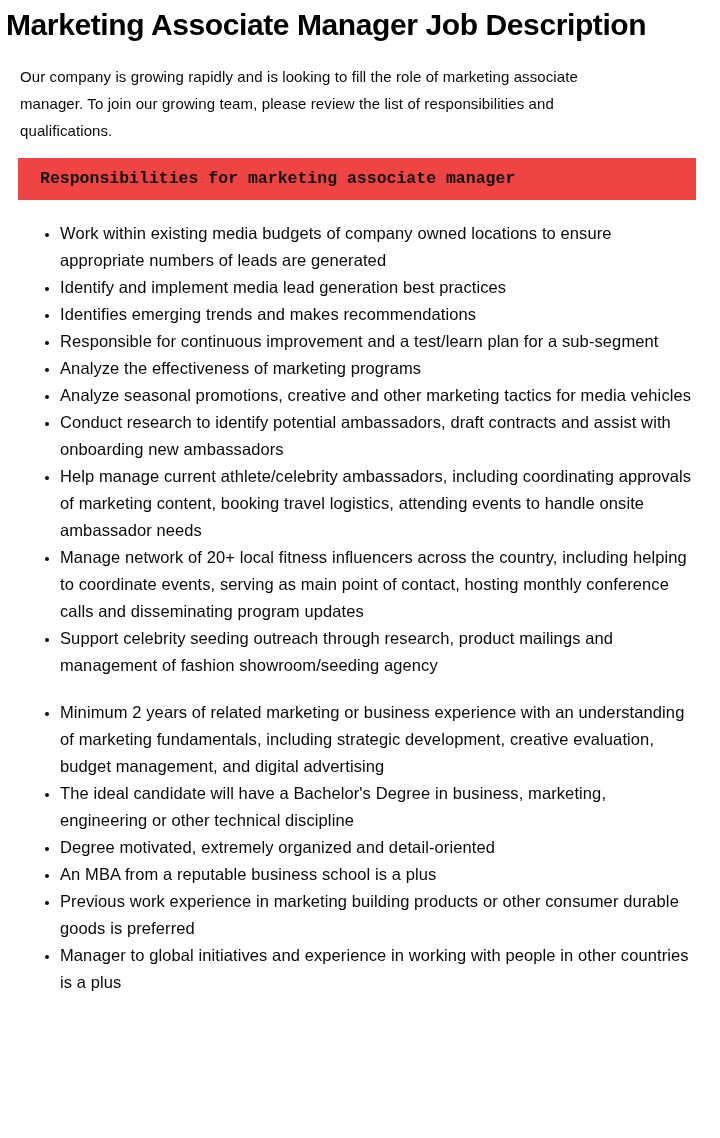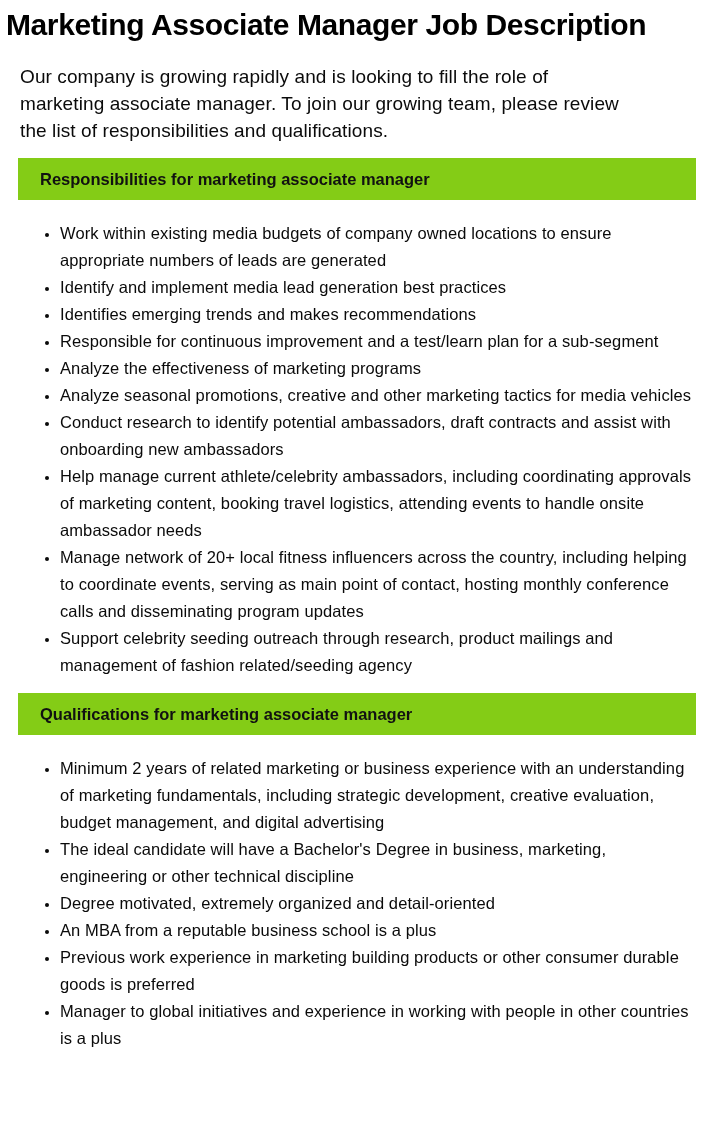--- a/index.html
+++ b/index.html
@@ -29,7 +29,7 @@
   }
   .intro {
     margin: 19px 95px 0 20px;
-    font-size: 19px;
+    font-size: 15px;
     line-height: 27px;
     letter-spacing: 0.1px;
   }

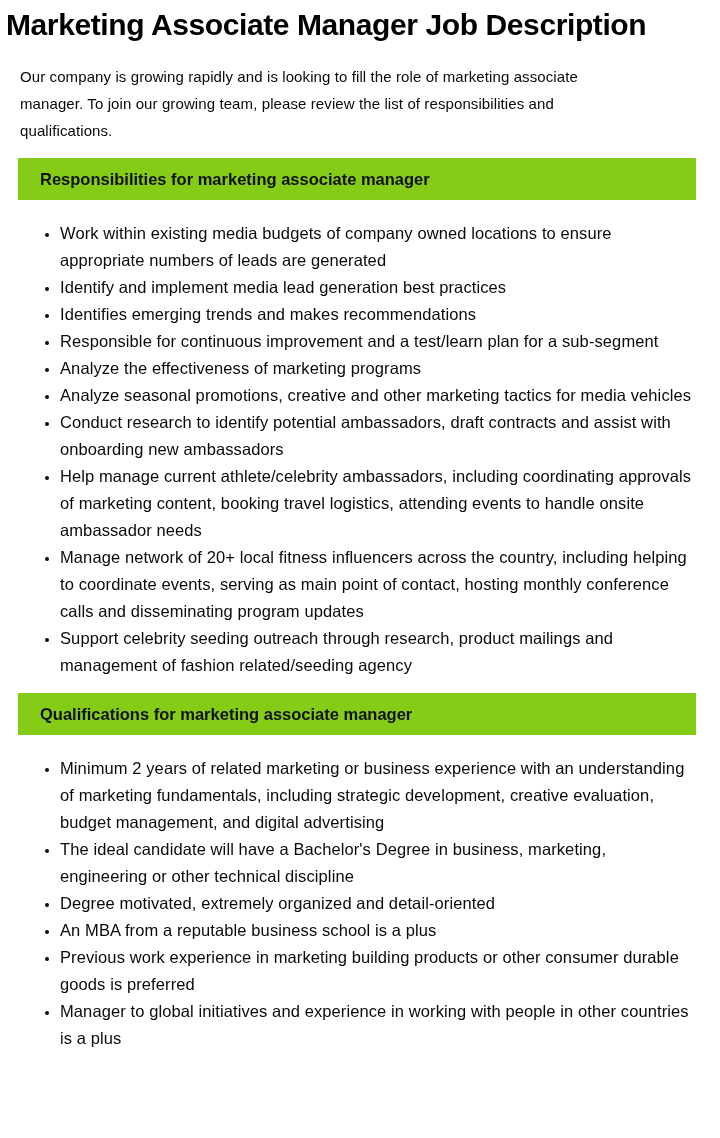--- a/index.html
+++ b/index.html
@@ -35,12 +35,13 @@
   }
   .section-heading {
     margin: 14px 24px 0 18px;
-    background: #84cc16;
+    background: #ef4444;
     padding: 10px 16px 10px 22px;
     font-size: 16.5px;
     line-height: 22px;
     font-weight: 700;
     color: #111111;
+    font-family: Liberation Mono, monospace;
   }
   .bullet-list {
     margin: 20px 26px 0 0;

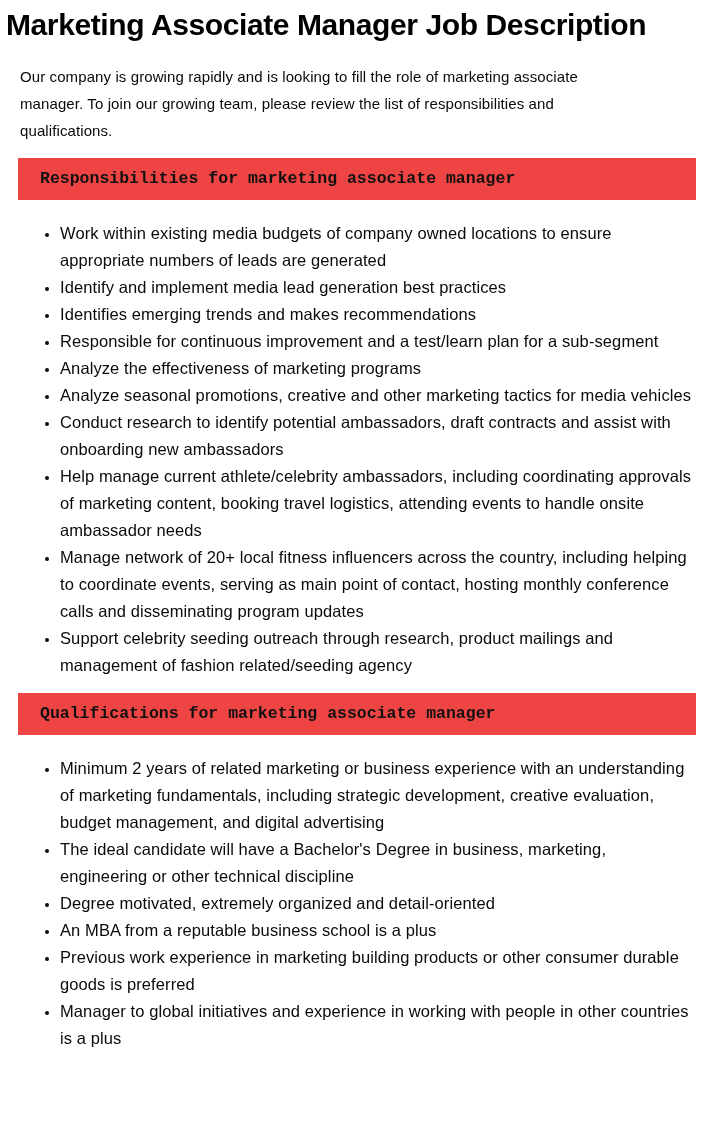--- a/index.html
+++ b/index.html
@@ -80,7 +80,7 @@
       <li>Conduct research to identify potential ambassadors, draft contracts and assist with onboarding new ambassadors</li>
       <li>Help manage current athlete/celebrity ambassadors, including coordinating approvals of marketing content, booking travel logistics, attending events to handle onsite ambassador needs</li>
       <li>Manage network of 20+ local fitness influencers across the country, including helping to coordinate events, serving as main point of contact, hosting monthly conference calls and disseminating program updates</li>
-      <li>Support celebrity seeding outreach through research, product mailings and management of fashion related/seeding agency</li>
+      <li>Support celebrity seeding outreach through research, product mailings and management of fashion showroom/seeding agency</li>
     </ul>
   </section>
 

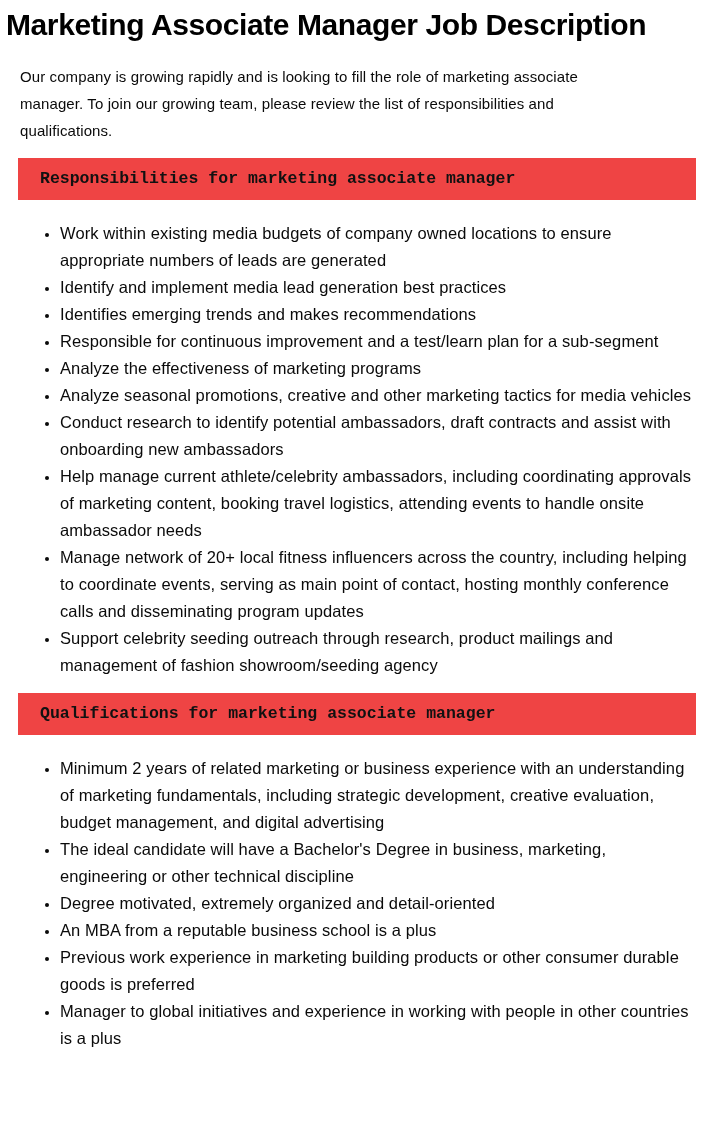--- a/index.html
+++ b/index.html
@@ -85,7 +85,6 @@
   </section>
 
   <section>
-    <div class="section-heading">Qualifications for marketing associate manager</div>
     <ul class="bullet-list">
       <li>Minimum 2 years of related marketing or business experience with an understanding of marketing fundamentals, including strategic development, creative evaluation, budget management, and digital advertising</li>
       <li>The ideal candidate will have a Bachelor's Degree in business, marketing, engineering or other technical discipline</li>

